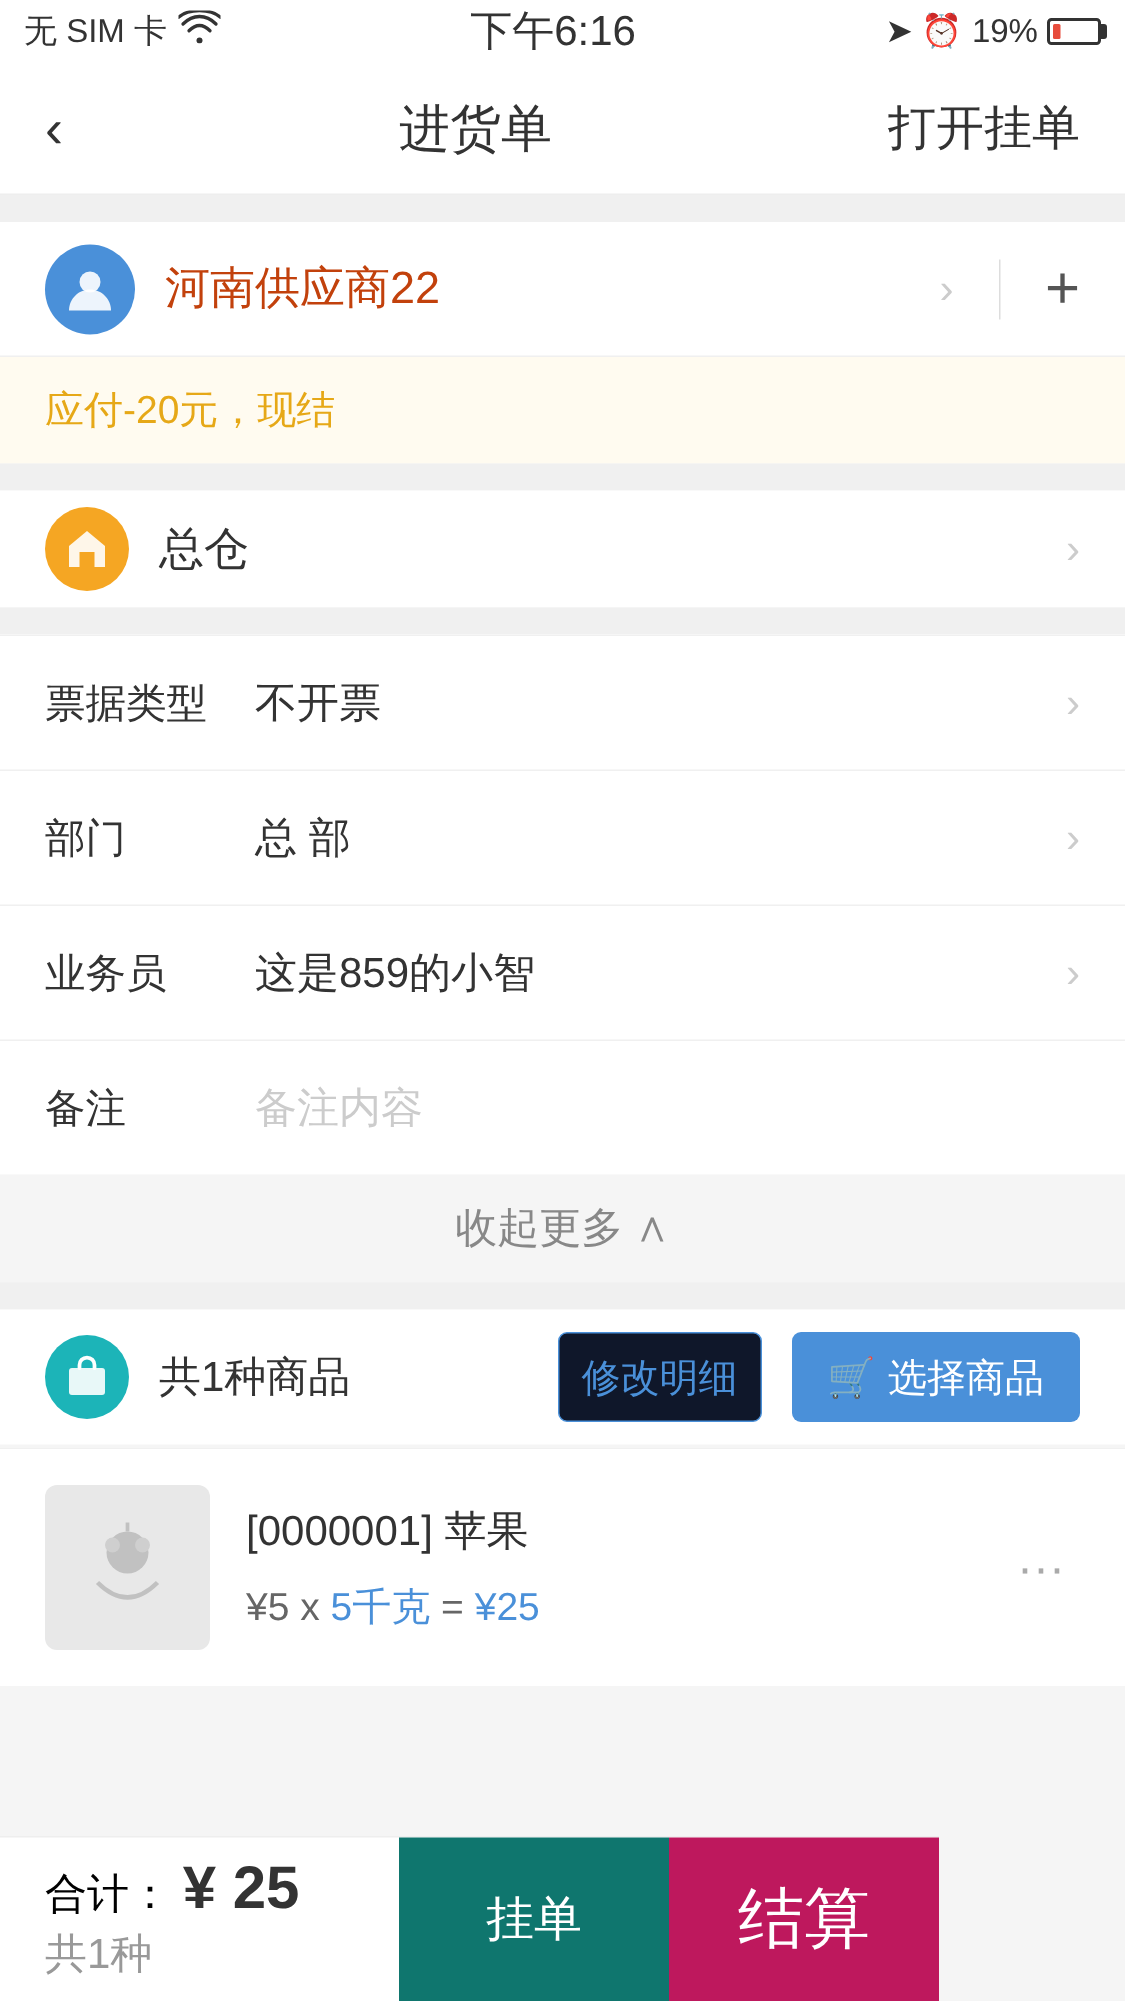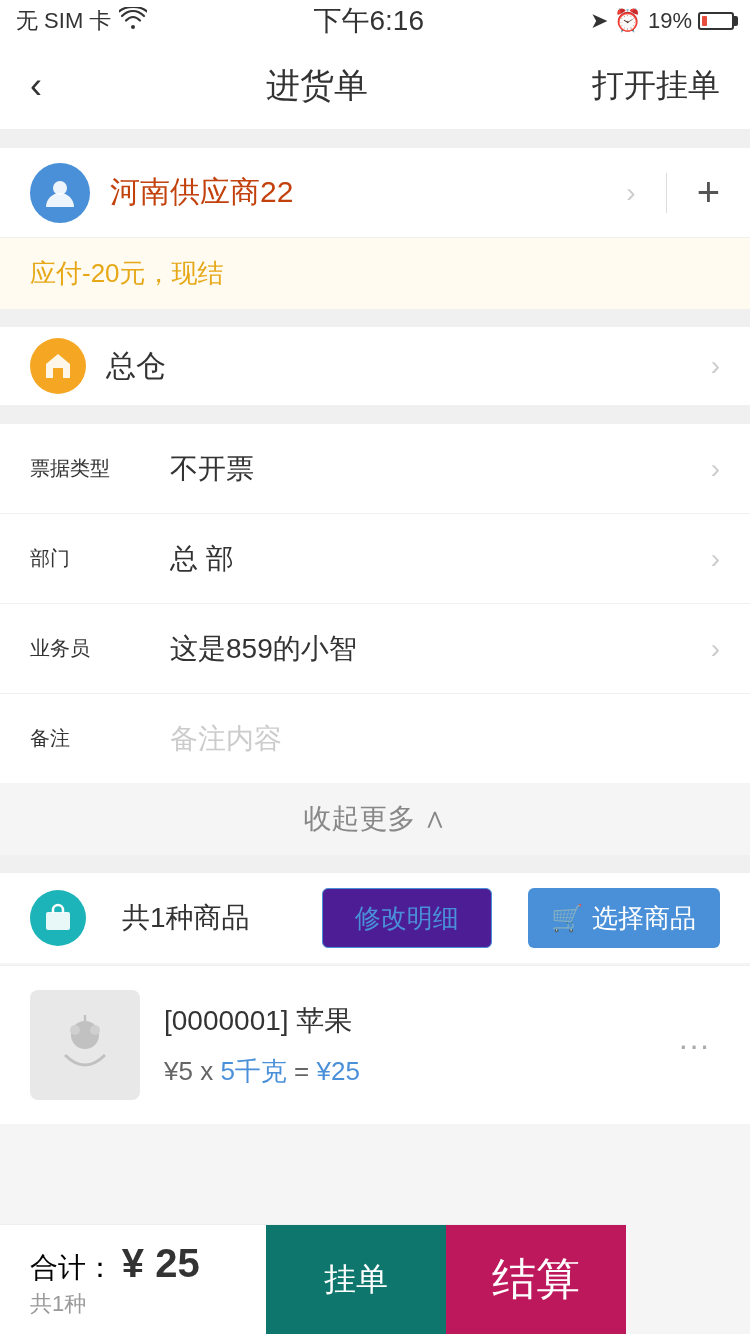--- a/index.html
+++ b/index.html
@@ -100,7 +100,7 @@
       padding: 0 30px; height: 90px;
       background: #fff; border-top: 1px solid #f0f0f0;
     }
-    .form-label { width: 140px; font-size: 20px; color: #333; flex-shrink: 0; }
+    .form-label { width: 140px; font-size: 27px; color: #333; flex-shrink: 0; }
     .form-value { flex: 1; font-size: 28px; color: #333; }
     .form-placeholder { flex: 1; font-size: 28px; color: #ccc; }
 

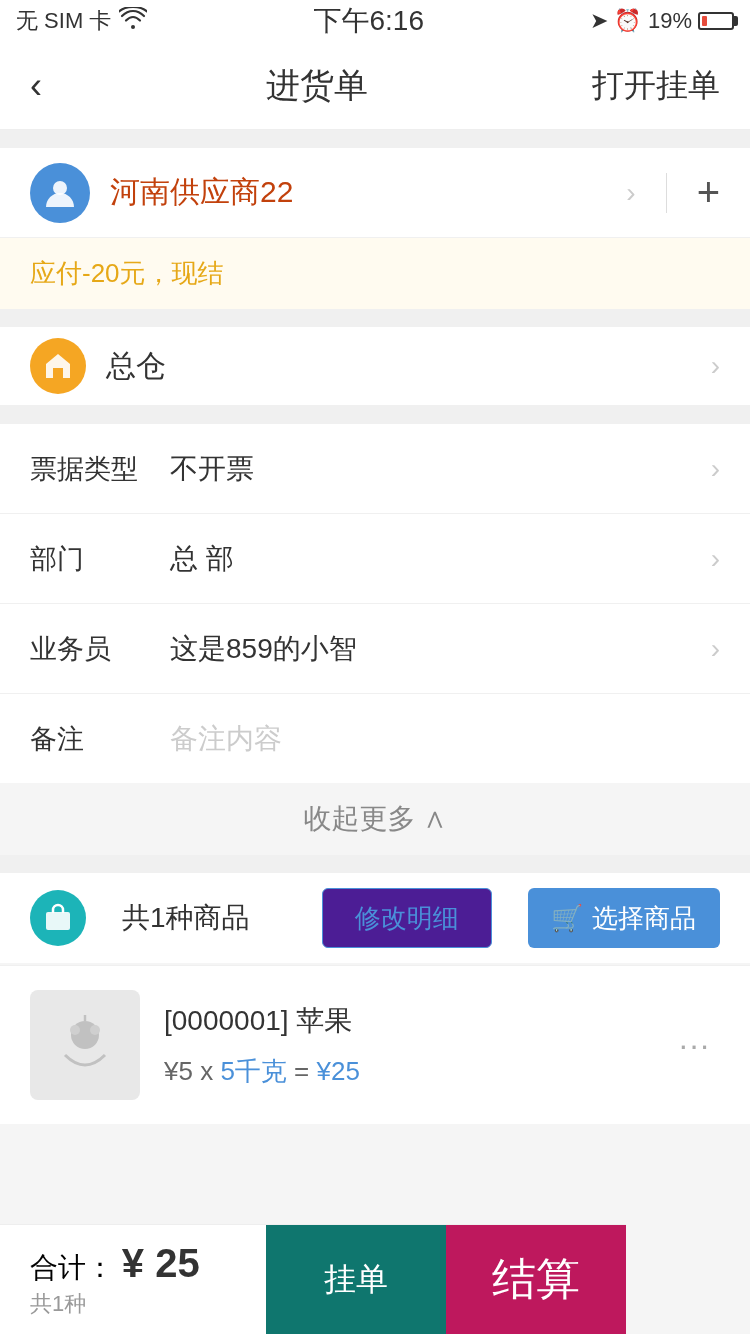--- a/index.html
+++ b/index.html
@@ -117,7 +117,7 @@
       background: #fff;
       display: flex; align-items: center;
       padding: 0 30px; height: 90px;
-      gap: 36px;
+      gap: 20px;
     }
     .goods-icon {
       width: 56px; height: 56px; border-radius: 50%; background: #1cb4b8;

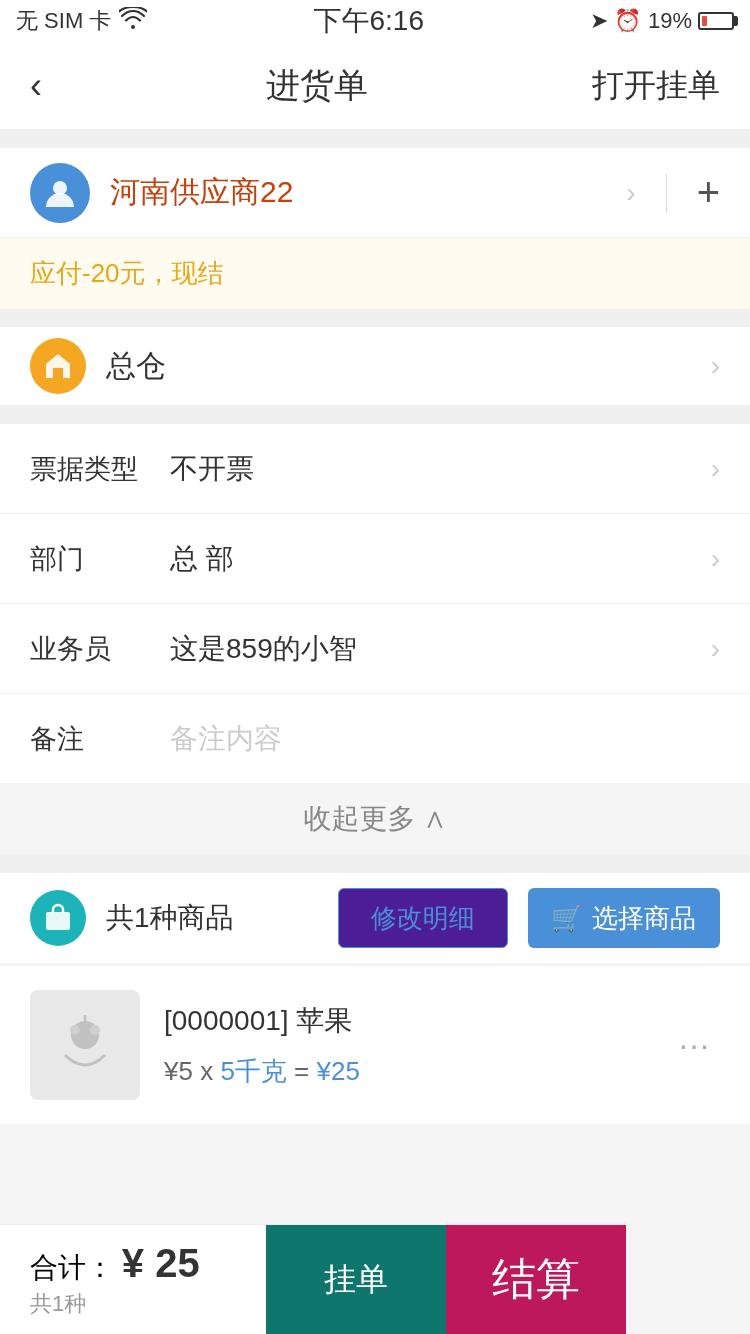--- a/index.html
+++ b/index.html
@@ -126,8 +126,8 @@
     }
     .goods-count { flex: 1; font-size: 28px; color: #333; }
     .btn-outline {
-      border: 1px solid #4a90d9; color: #4a90d9; background: #4c1d95;
-      padding: 0 32px; height: 60px; border-radius: 6px;
+      border: 1px solid #4a90d9; color: #4a90d9; background: #0f172a;
+      padding: 0 15px; height: 60px; border-radius: 6px;
       font-size: 26px; display: flex; align-items: center; cursor: pointer;
     }
     .btn-fill {

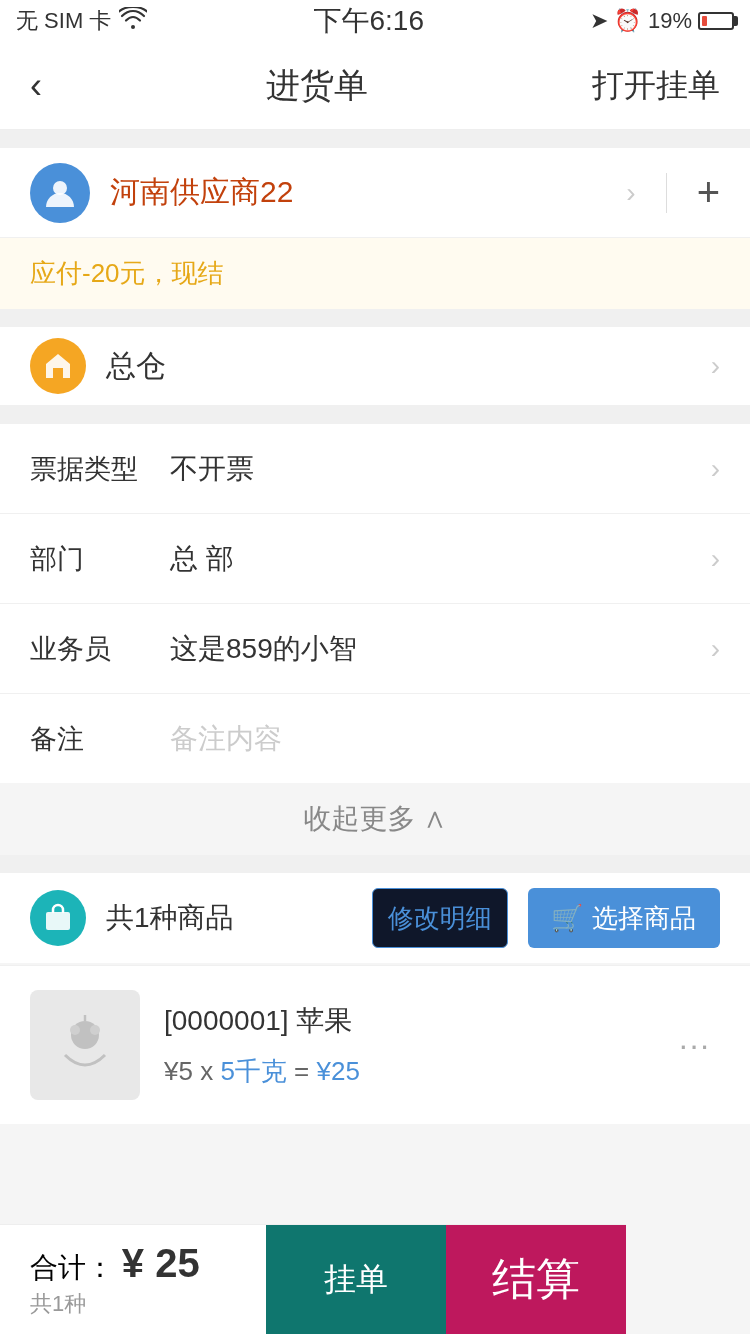--- a/index.html
+++ b/index.html
@@ -168,7 +168,7 @@
       flex: 1; padding: 0 30px;
     }
     .total-amount { font-size: 40px; font-weight: bold; color: #333; display: inline; }
-    .total-sub { font-size: 22px; color: #999; margin-top: 2px; }
+    .total-sub { font-size: 28px; color: #999; margin-top: 2px; }
     .btn-pending {
       width: 180px; height: 110px; background: #0f766e; color: #fff;
       display: flex; align-items: center; justify-content: center;

